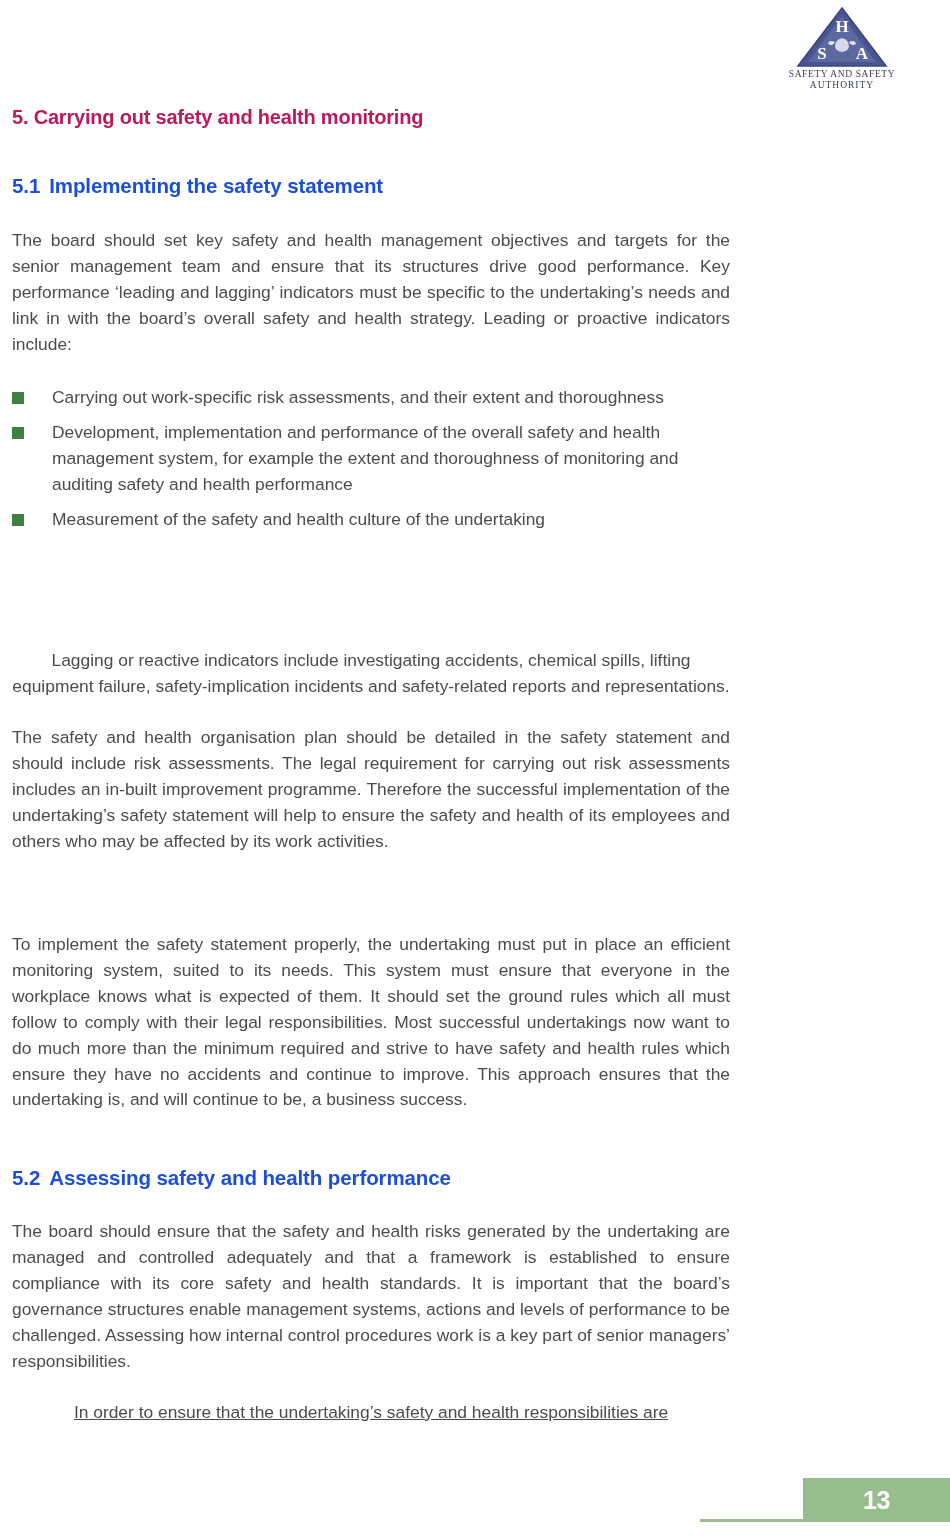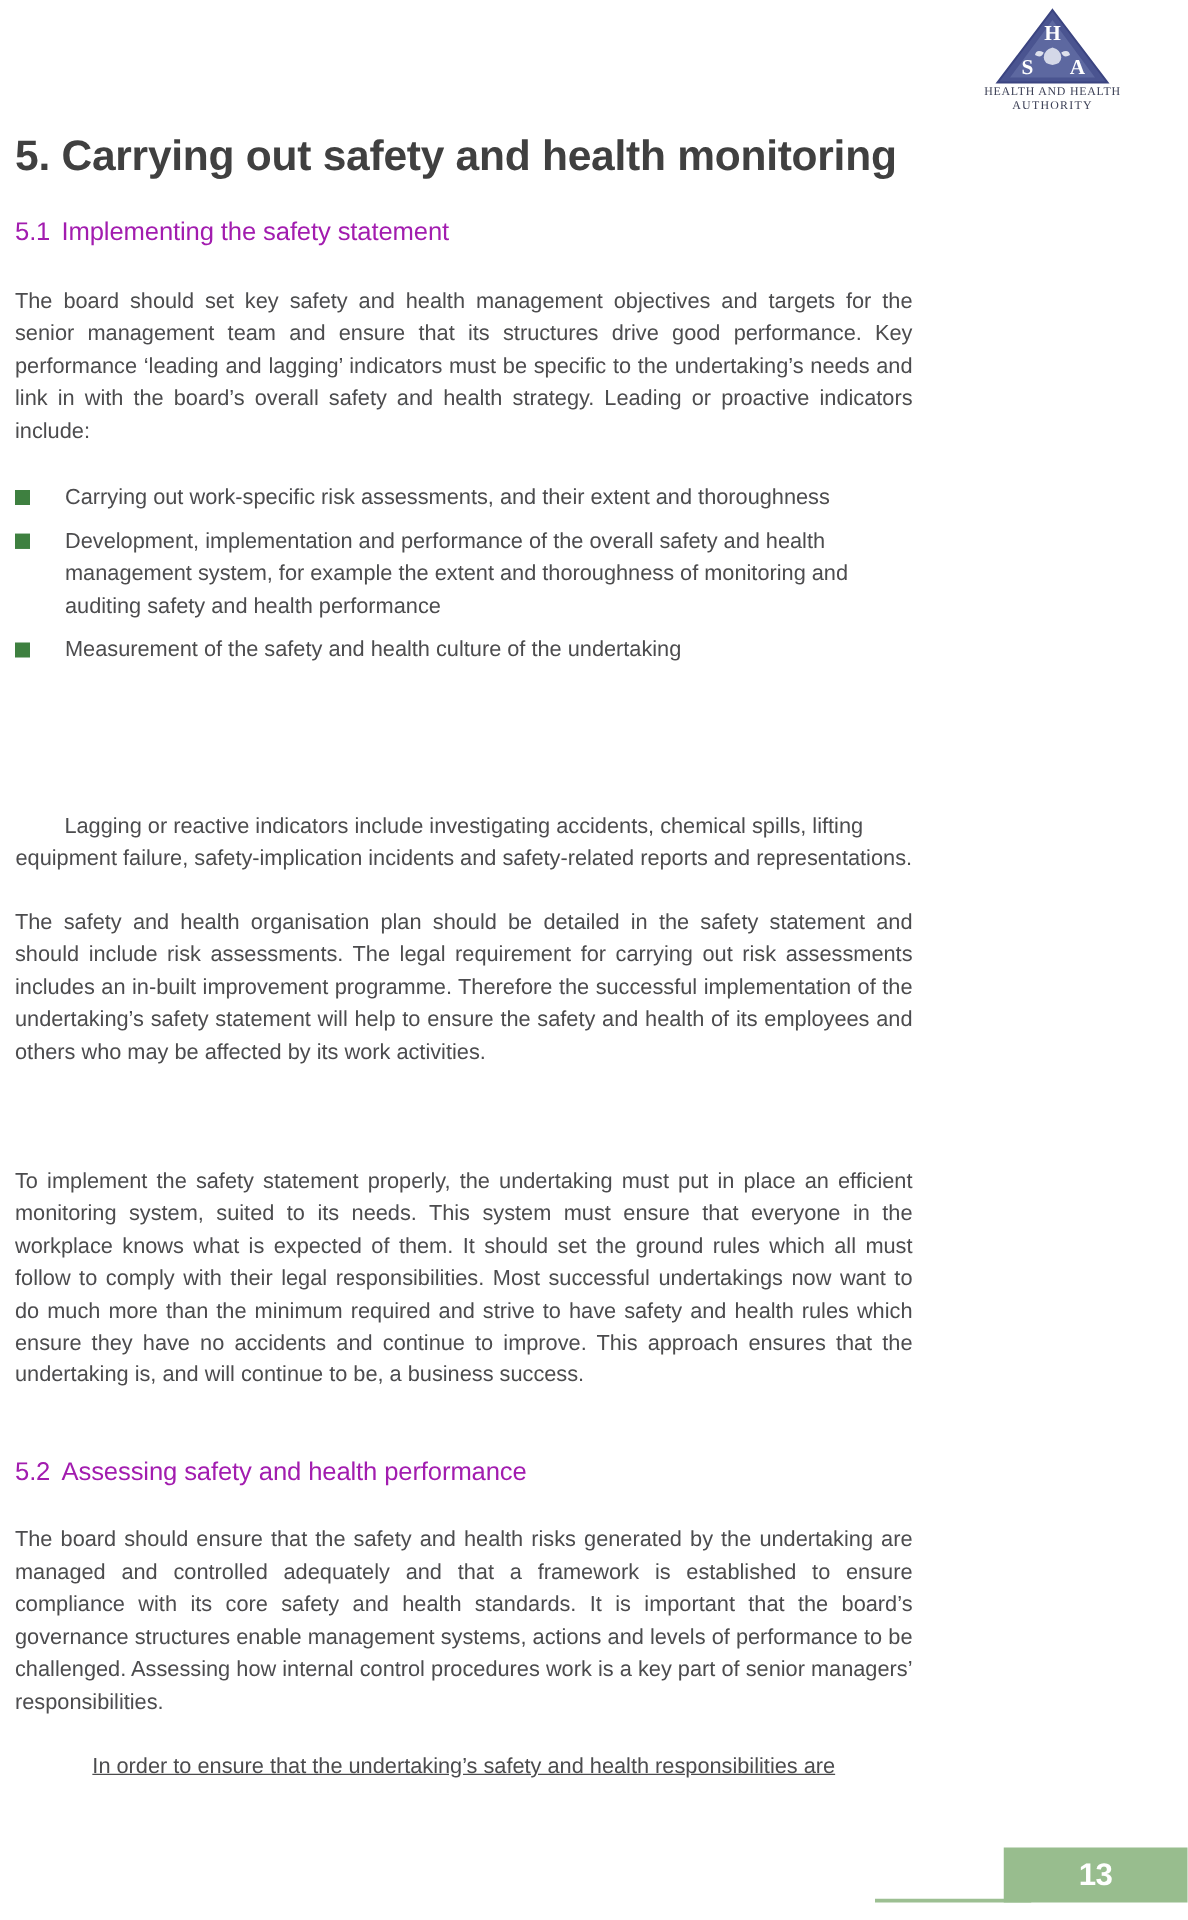--- a/index.html
+++ b/index.html
@@ -169,7 +169,7 @@
       </svg>
     </div>
     <div class="logo-sub">
-      <span>HEALTH AND HEALTH</span>
+      <span>SAFETY AND SAFETY</span>
       <span class="l2">AUTHORITY</span>
     </div>
   </div>

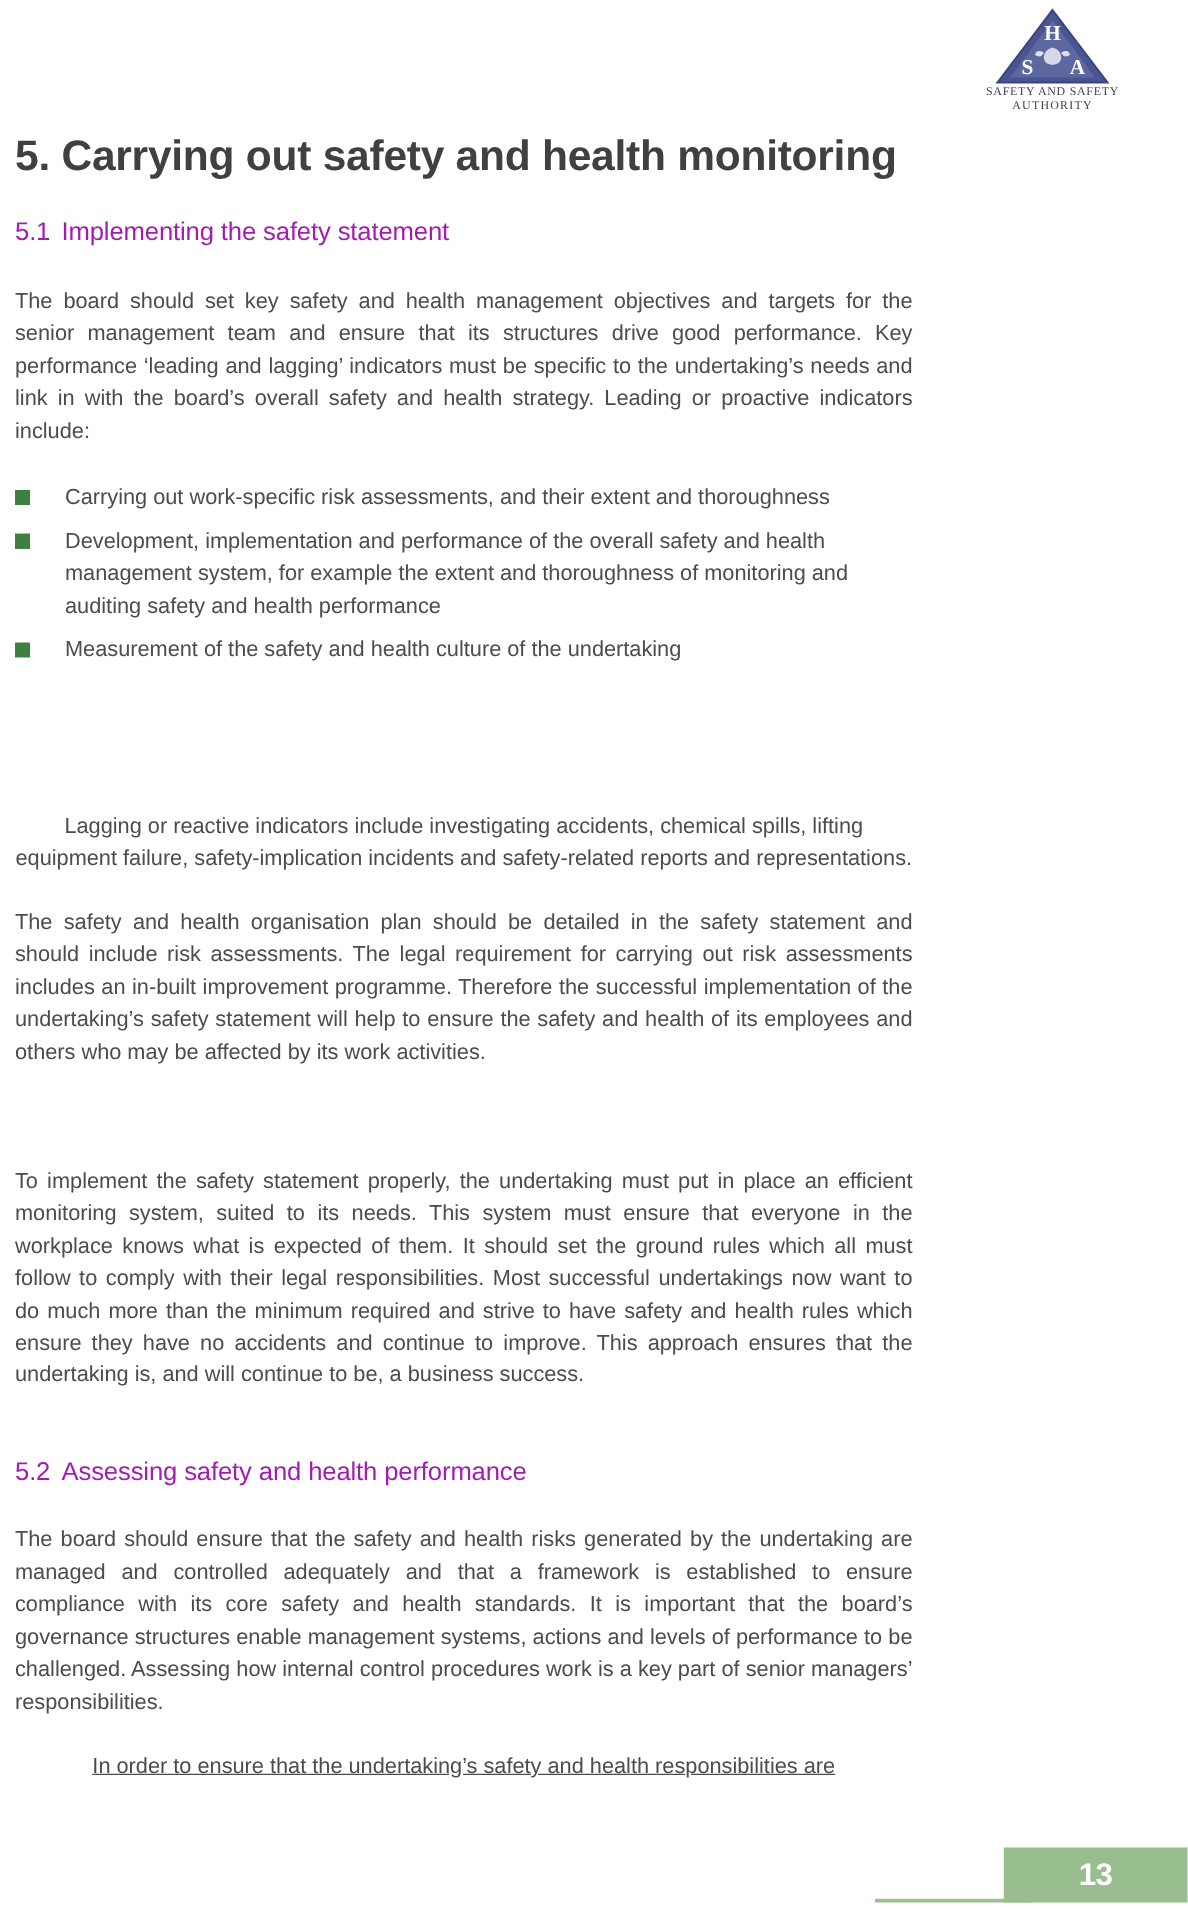--- a/index.html
+++ b/index.html
@@ -53,9 +53,9 @@
     position: absolute;
     left: 12px;
     top: 106px;
-    font-size: 34px;
+    font-size: 20px;
     font-weight: bold;
-    color: #404040;
+    color: #be185d;
     letter-spacing: -0.2px;
     white-space: nowrap;
   }

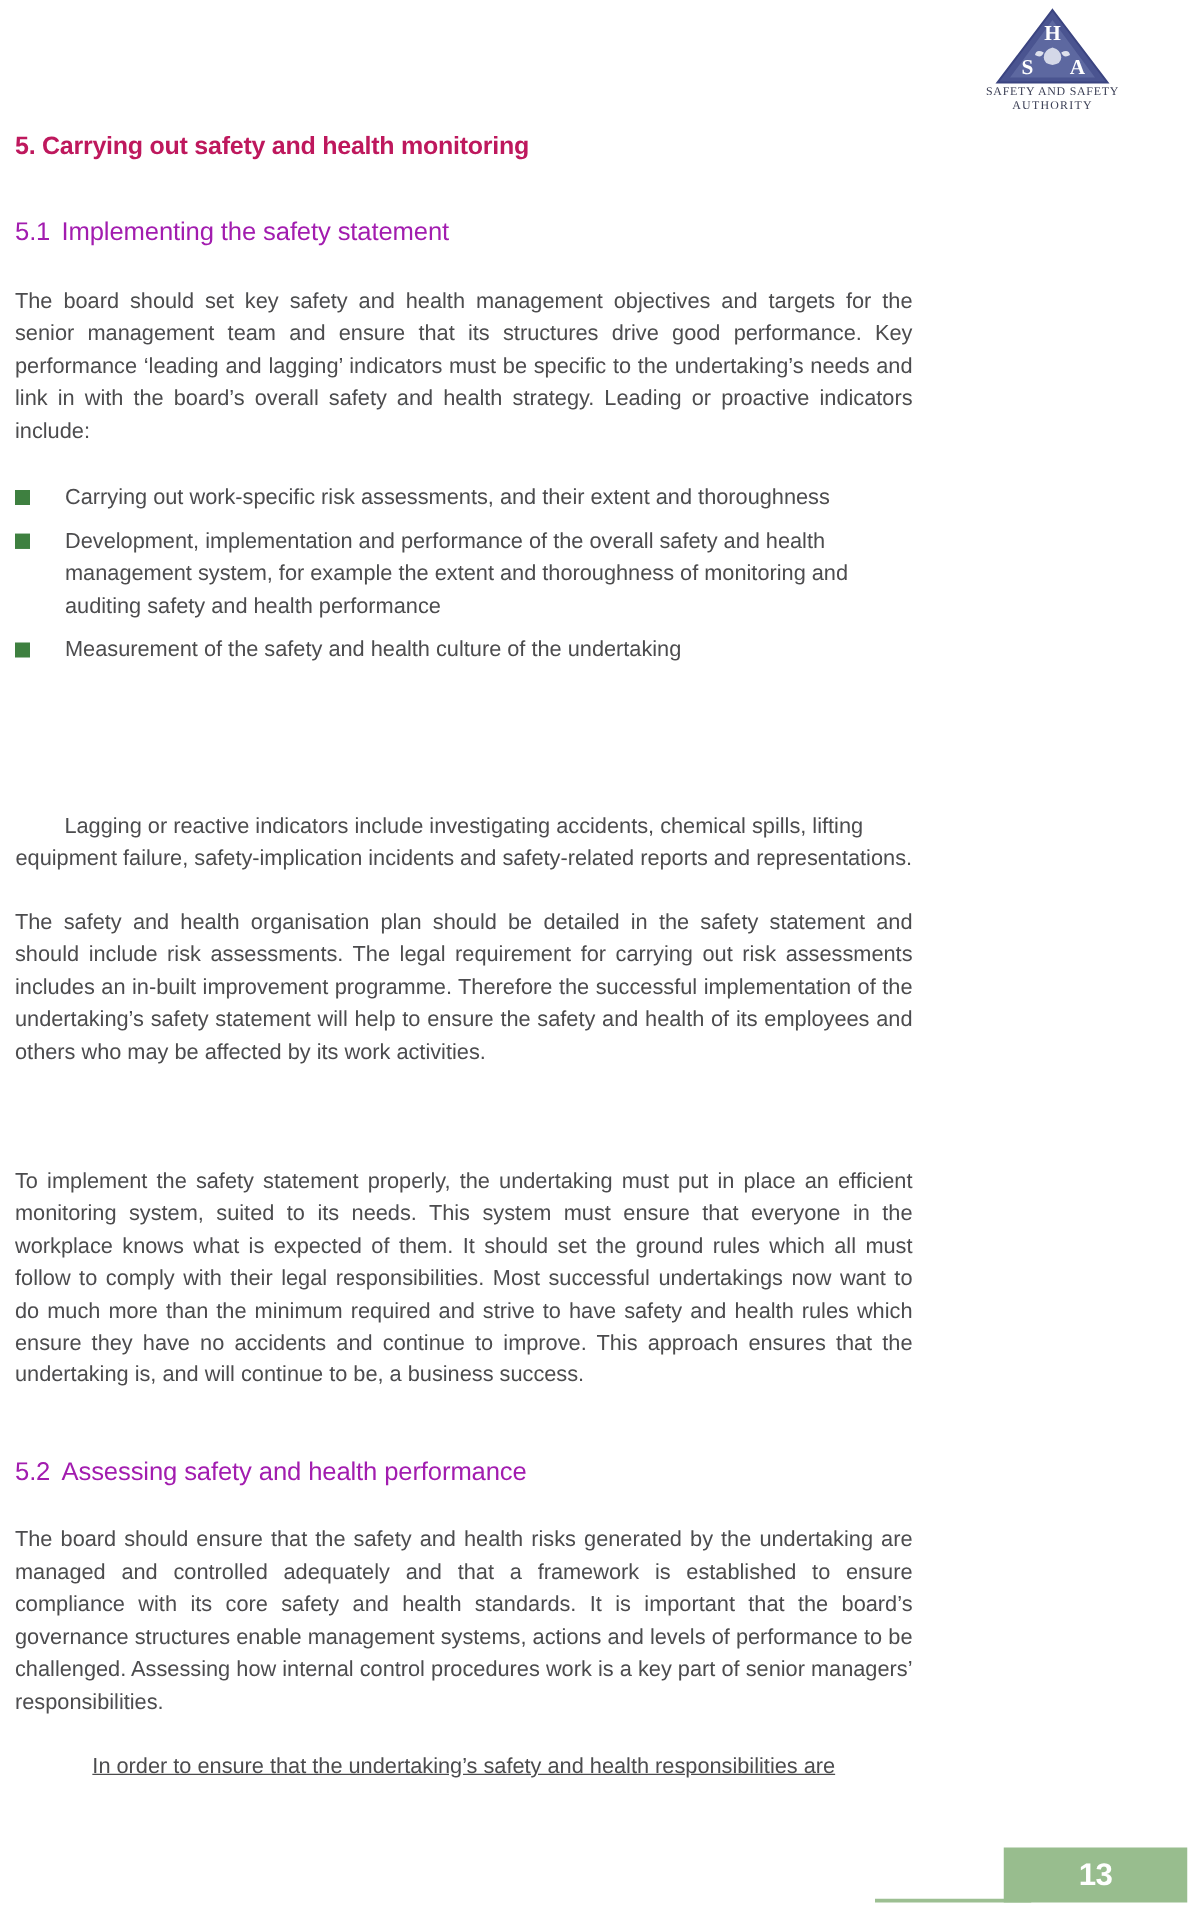--- a/index.html
+++ b/index.html
@@ -63,8 +63,8 @@
     position: absolute;
     left: 12px;
     font-size: 20.5px;
-    font-weight: normal;
-    color: #a21caf;
+    font-weight: bold;
+    color: #1d4ed8;
     letter-spacing: -0.1px;
     white-space: nowrap;
   }

